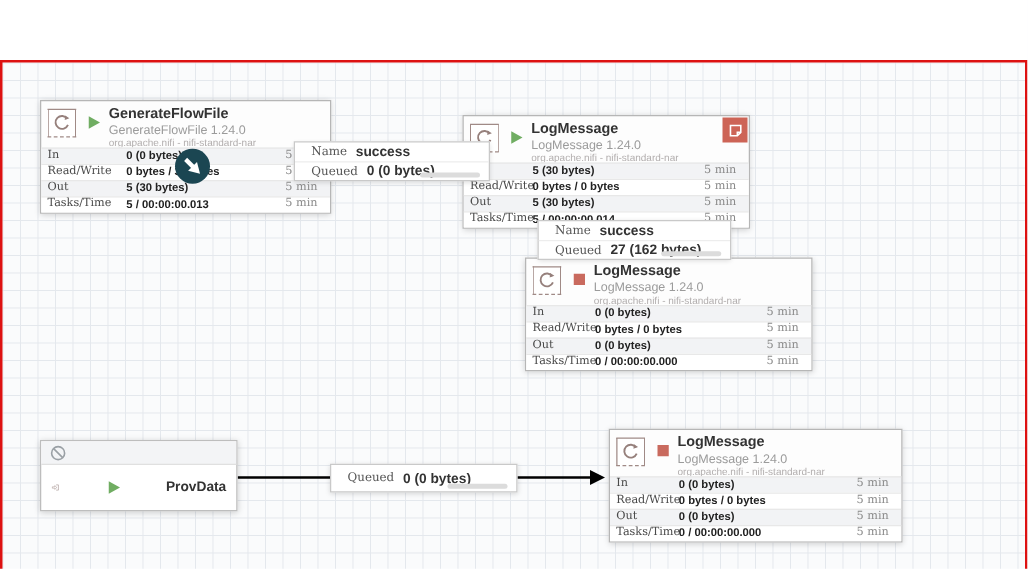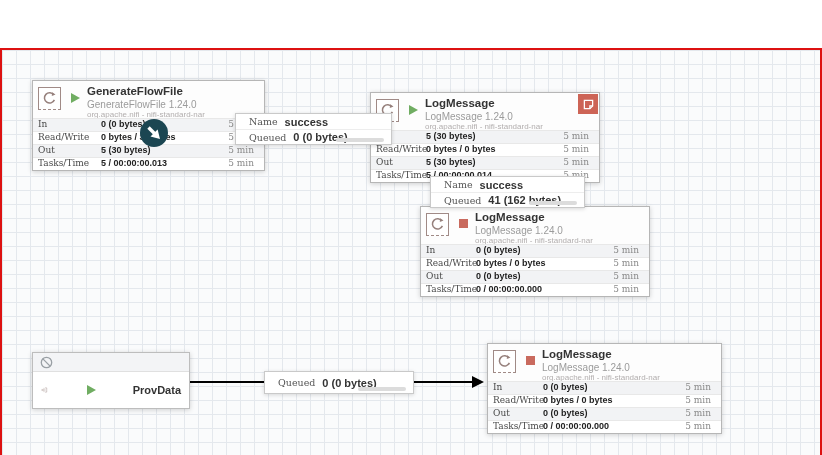--- a/index.html
+++ b/index.html
@@ -265,7 +265,7 @@
       </div>
       <div class="conn-row">
         <span class="conn-key">Queued</span>
-        <span class="conn-val">41 (162 bytes)</span>
+        <span class="conn-val">27 (162 bytes)</span>
         <span class="queue-bar"></span>
       </div>
     </div>

